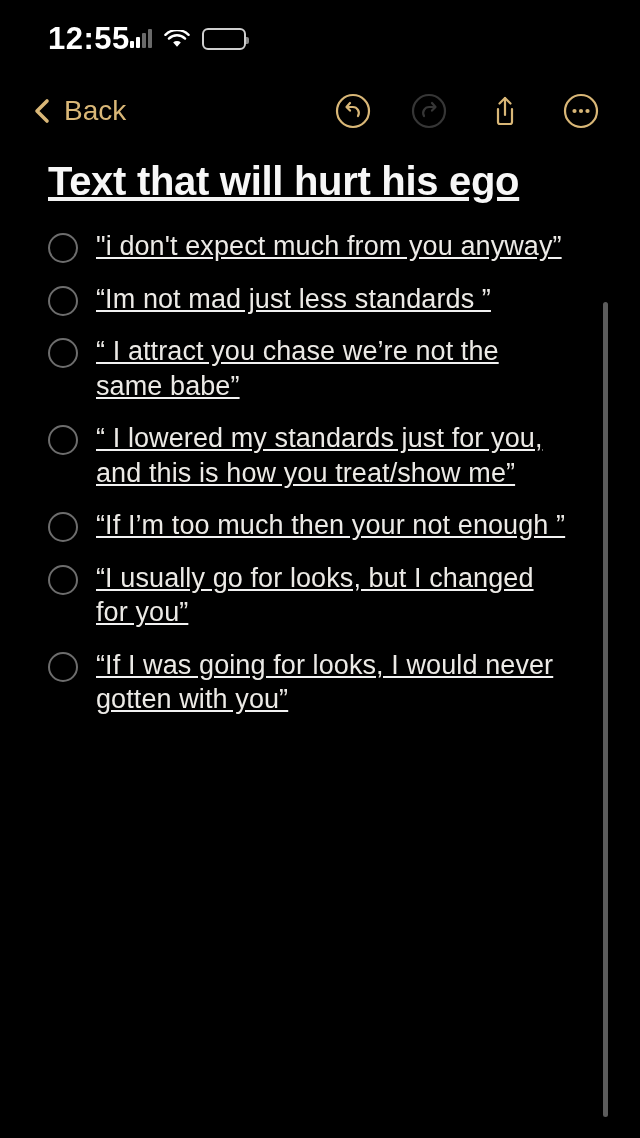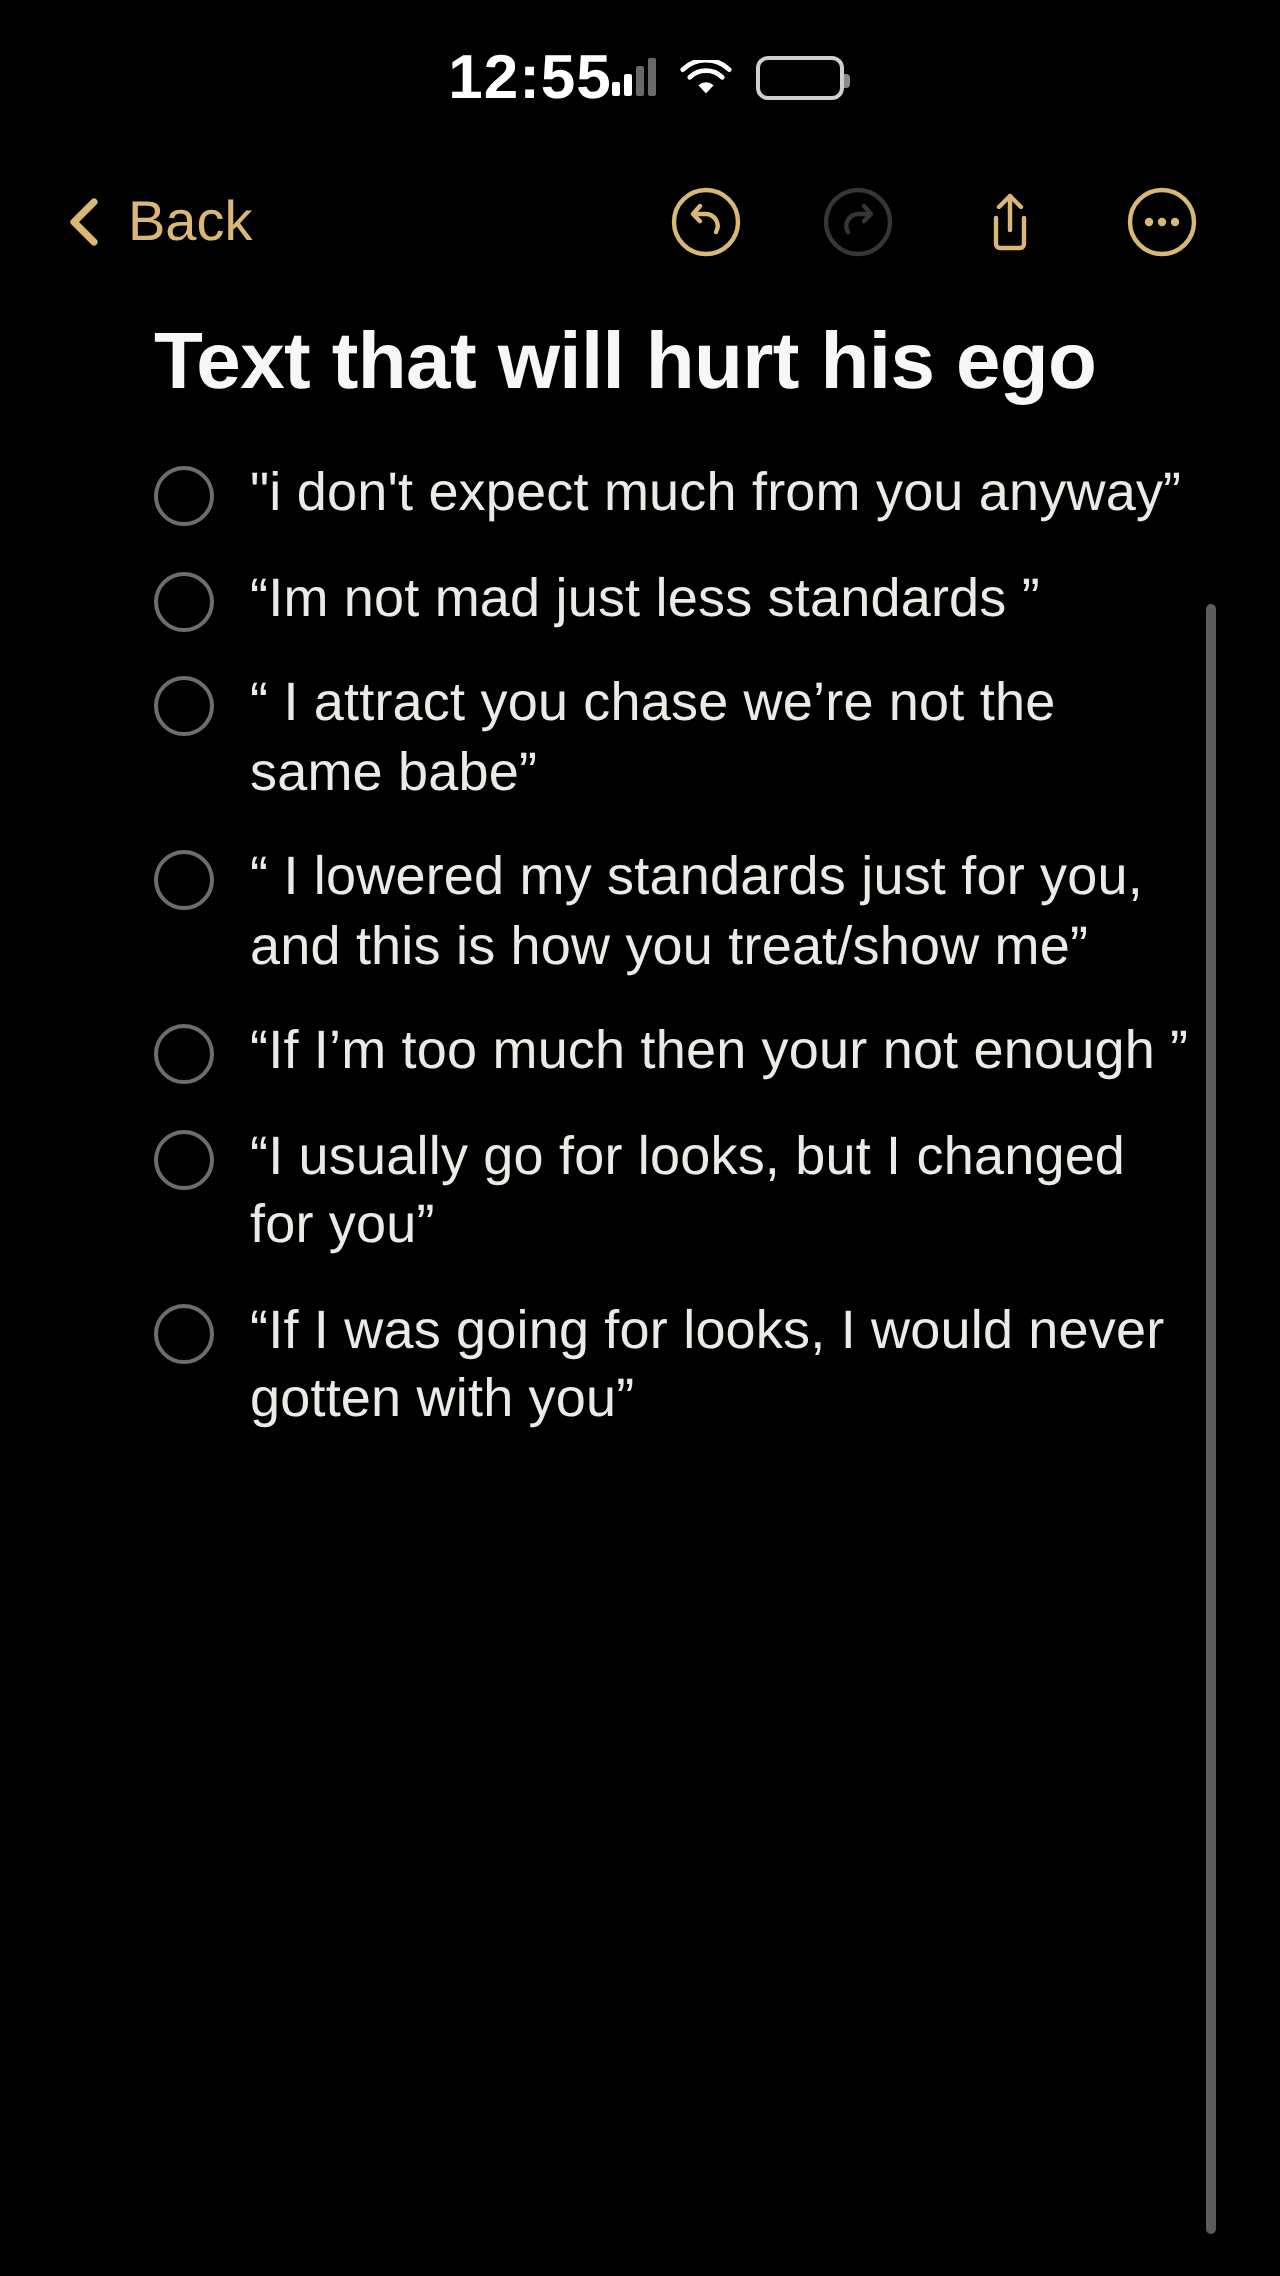--- a/index.html
+++ b/index.html
@@ -21,7 +21,7 @@
     height: 78px;
     display: flex;
     align-items: center;
-    justify-content: center;
+    justify-content: flex-start;
     padding: 0 42px 0 48px;
     box-sizing: border-box;
   }

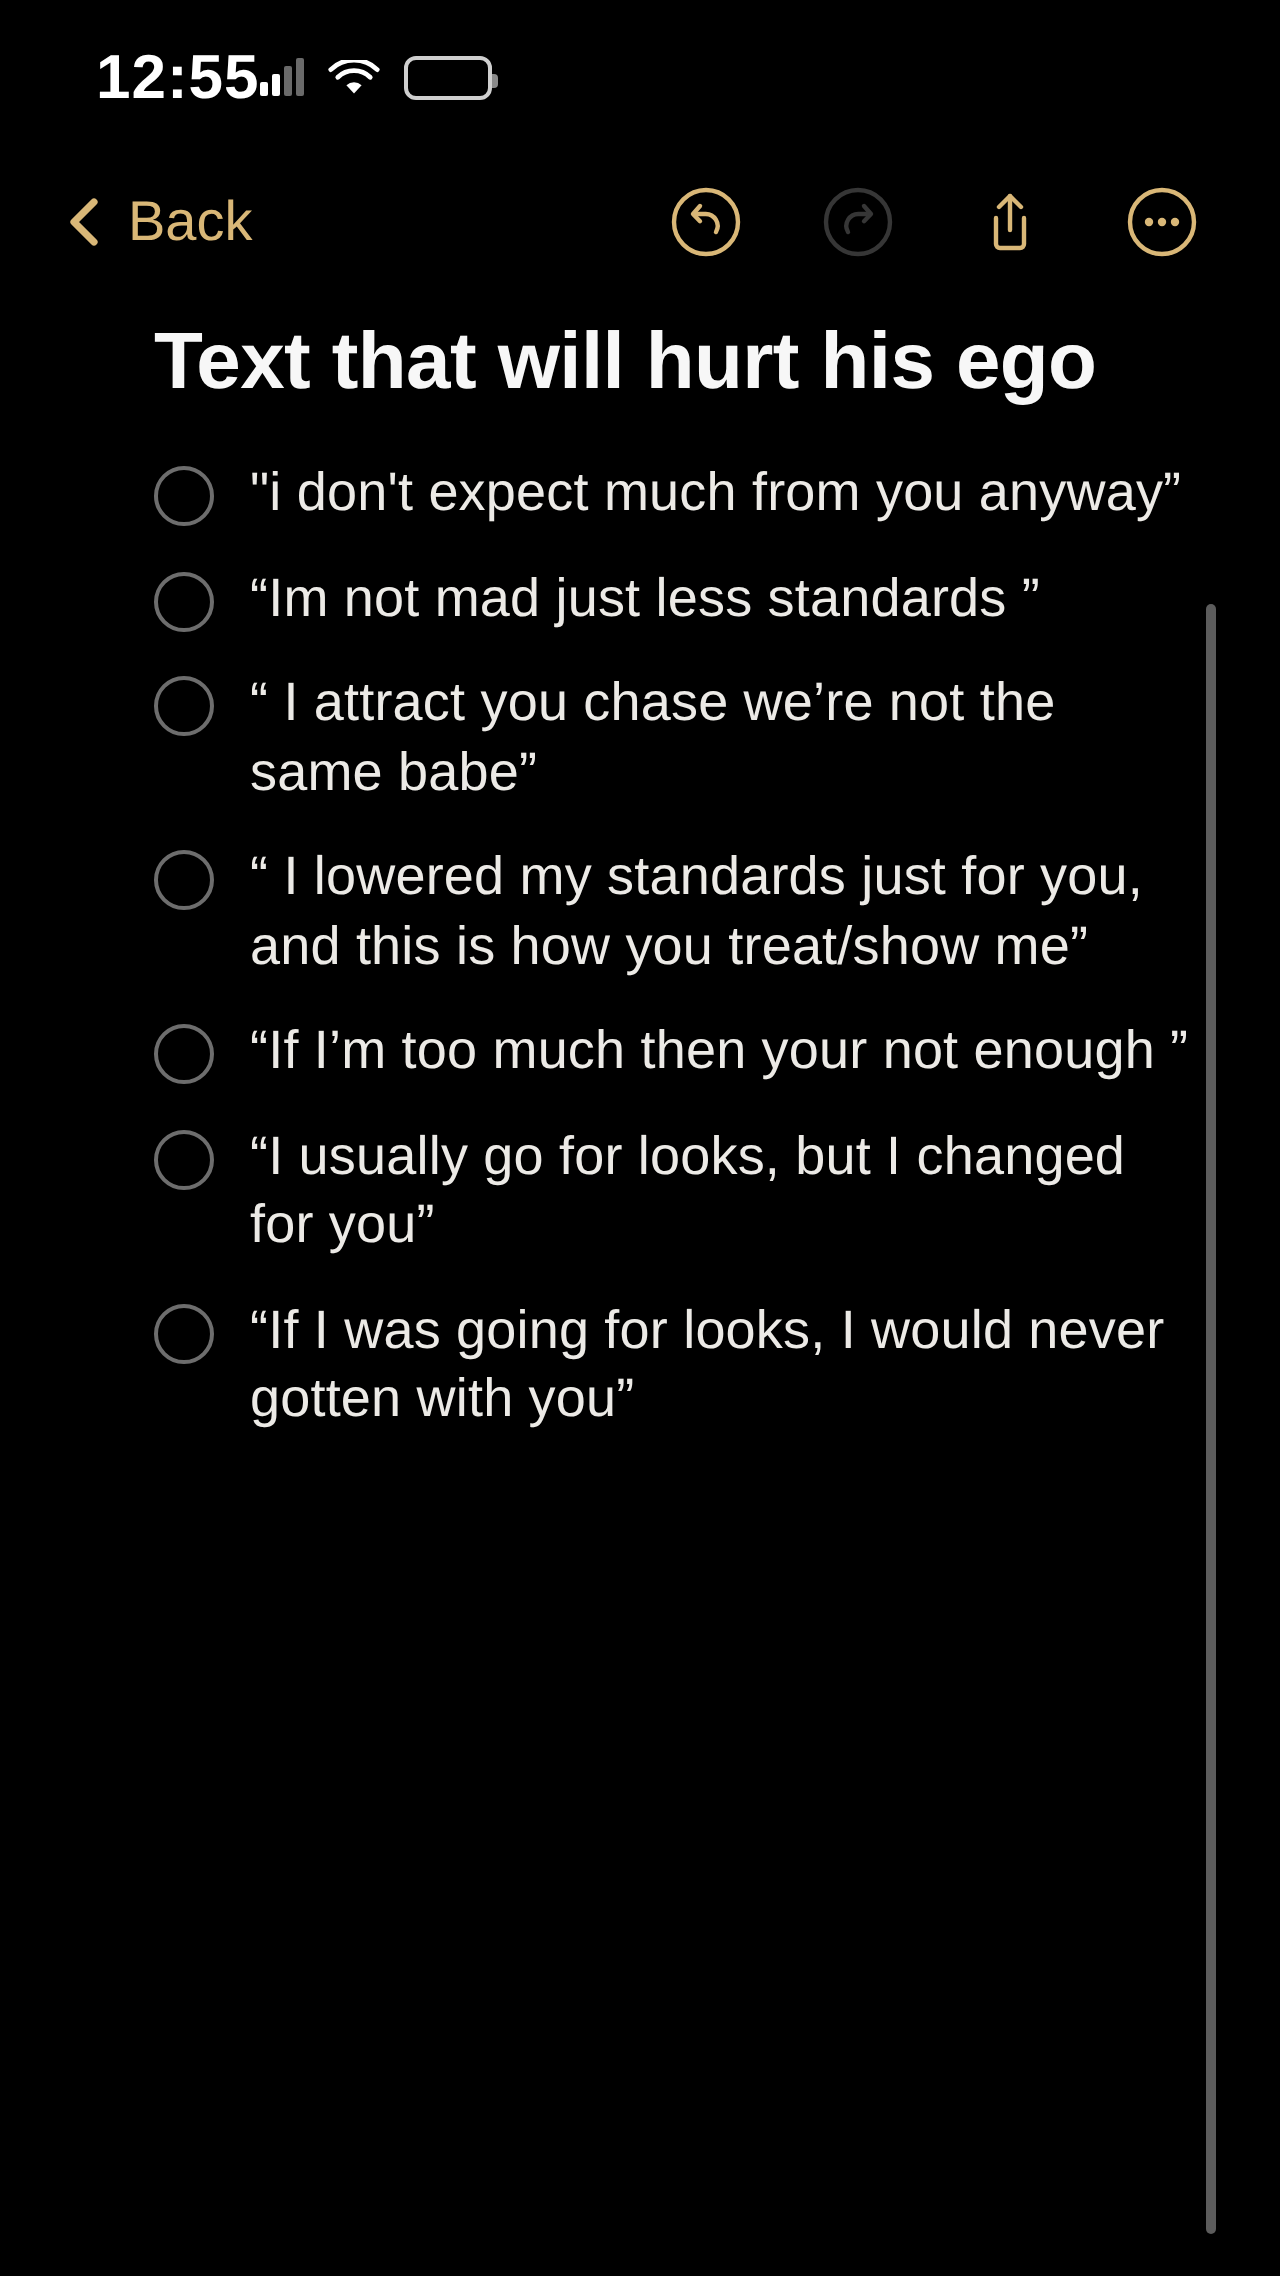--- a/index.html
+++ b/index.html
@@ -119,9 +119,10 @@
 
   
   .content {
-    padding: 14px 36px 0 77px;
-    box-sizing: border-box;
-    position: relative;
+    padding: 14px 36px 0 48px;
+    box-sizing: border-box;
+    position: relative;
+    text-decoration: underline;
   }
   .note-title {
     font-size: 40px;

